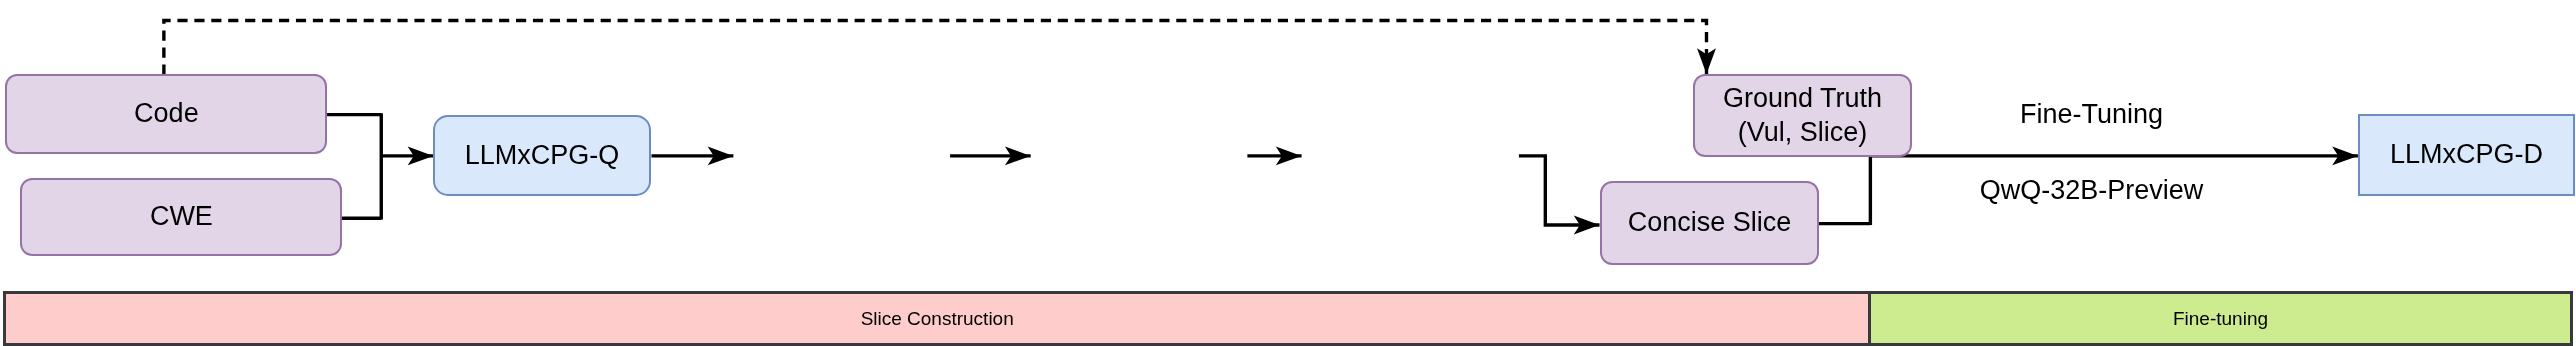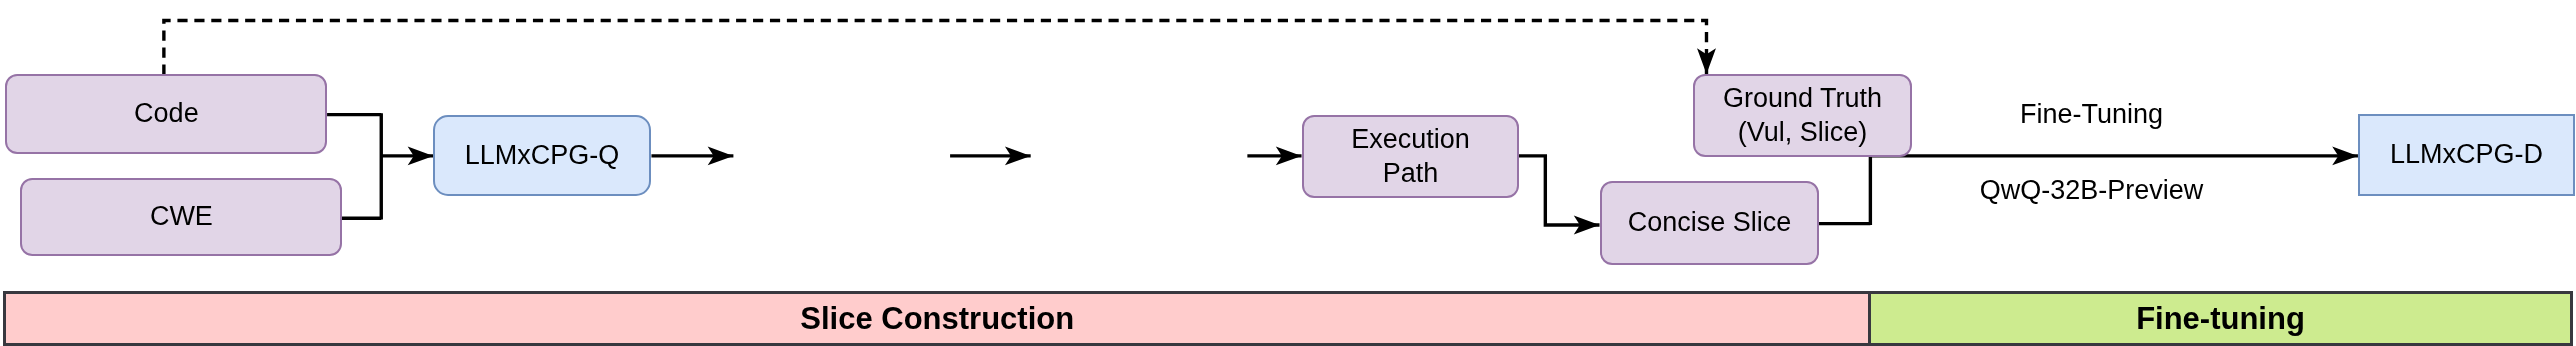--- a/index.html
+++ b/index.html
@@ -84,10 +84,6 @@
 
 
 
-  <div class="node purple" style="left:1302px;top:115px;width:217px;height:83px;">
-    <span>Execution</span>
-    <span>Path</span>
-  </div>
 
   <div class="node purple" style="left:1652px;top:74px;width:219px;height:83px;margin-left:41px;">
     <span>Ground Truth</span>

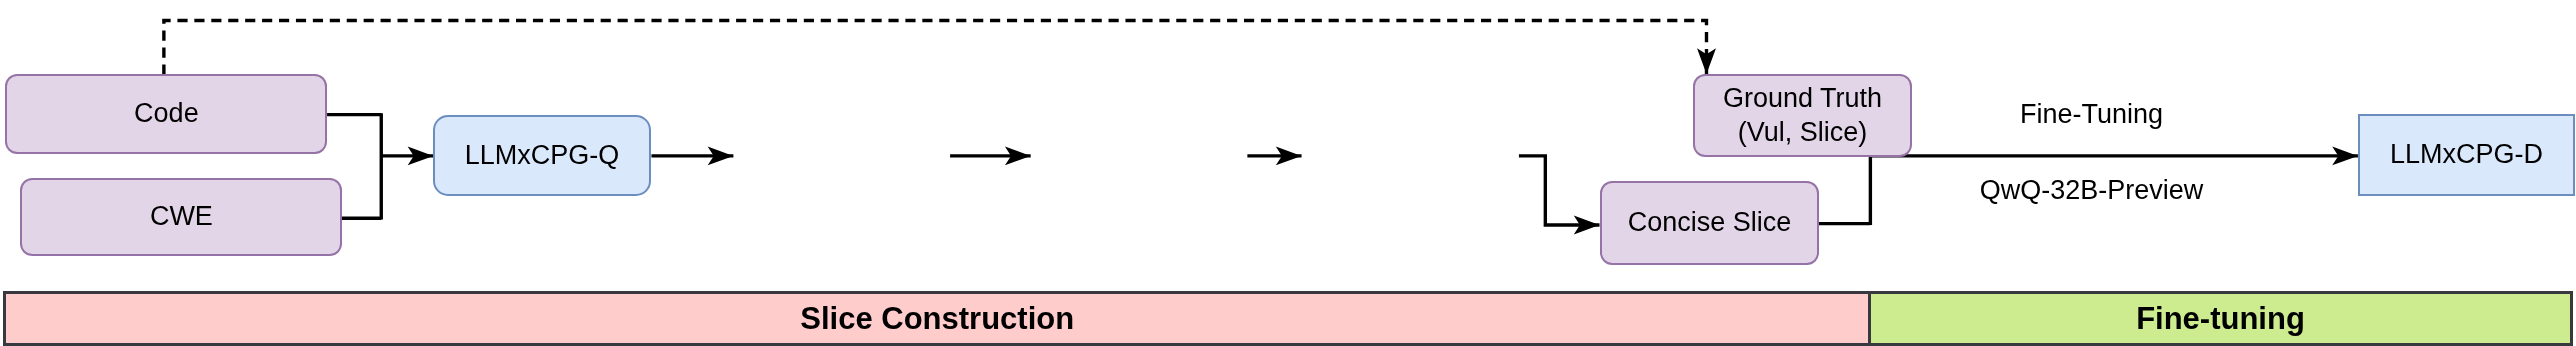--- a/index.html
+++ b/index.html
@@ -39,7 +39,7 @@
     box-sizing:border-box;
     border:3.4px solid var(--band-border,#38383F);
     display:flex;align-items:center;justify-content:center;
-    font-size:31px;font-weight:bold;color:#000;
+    font-size:19px;font-weight:normal;color:#000;
   }
   .band.pink{background:var(--pink-band-fill,#FFCCCC);}
   .band.green{background:var(--green-band-fill,#CDEB8F);}

